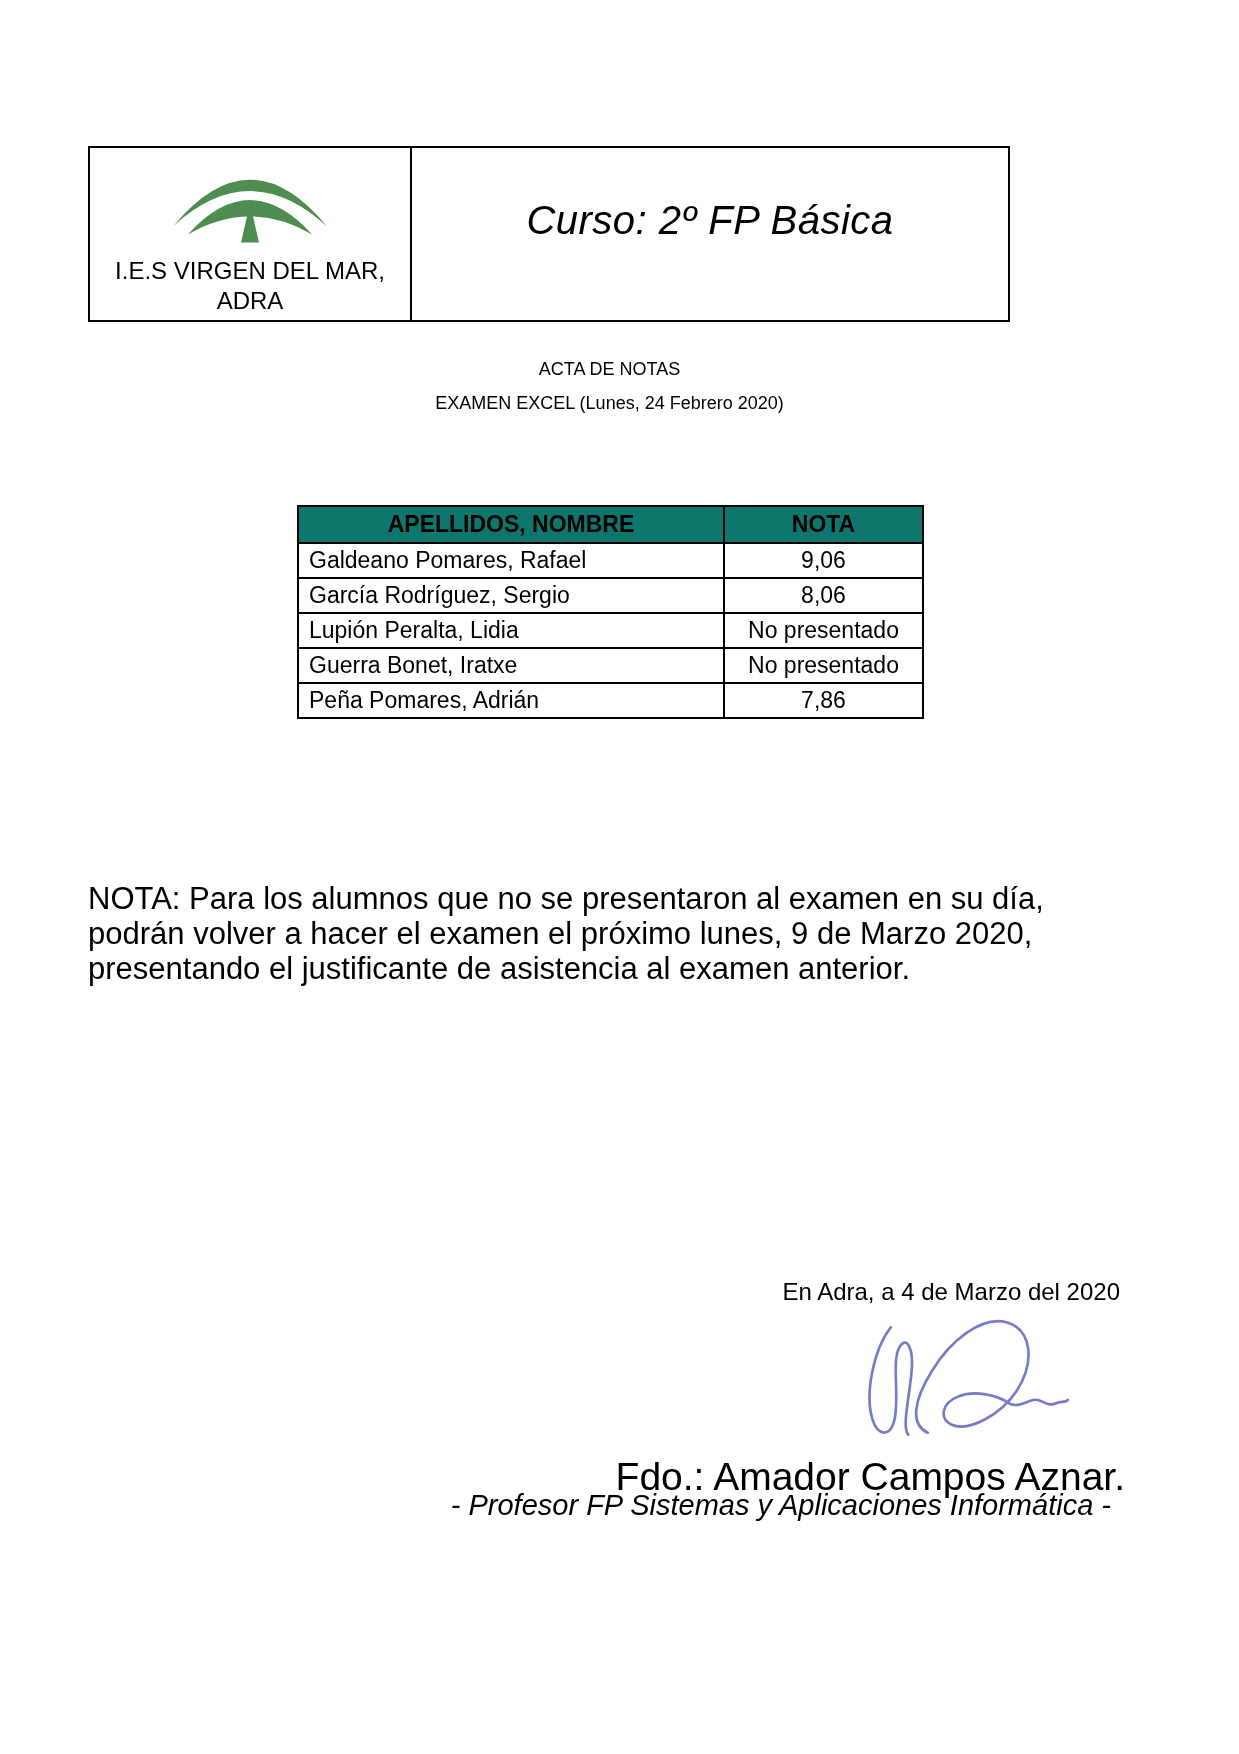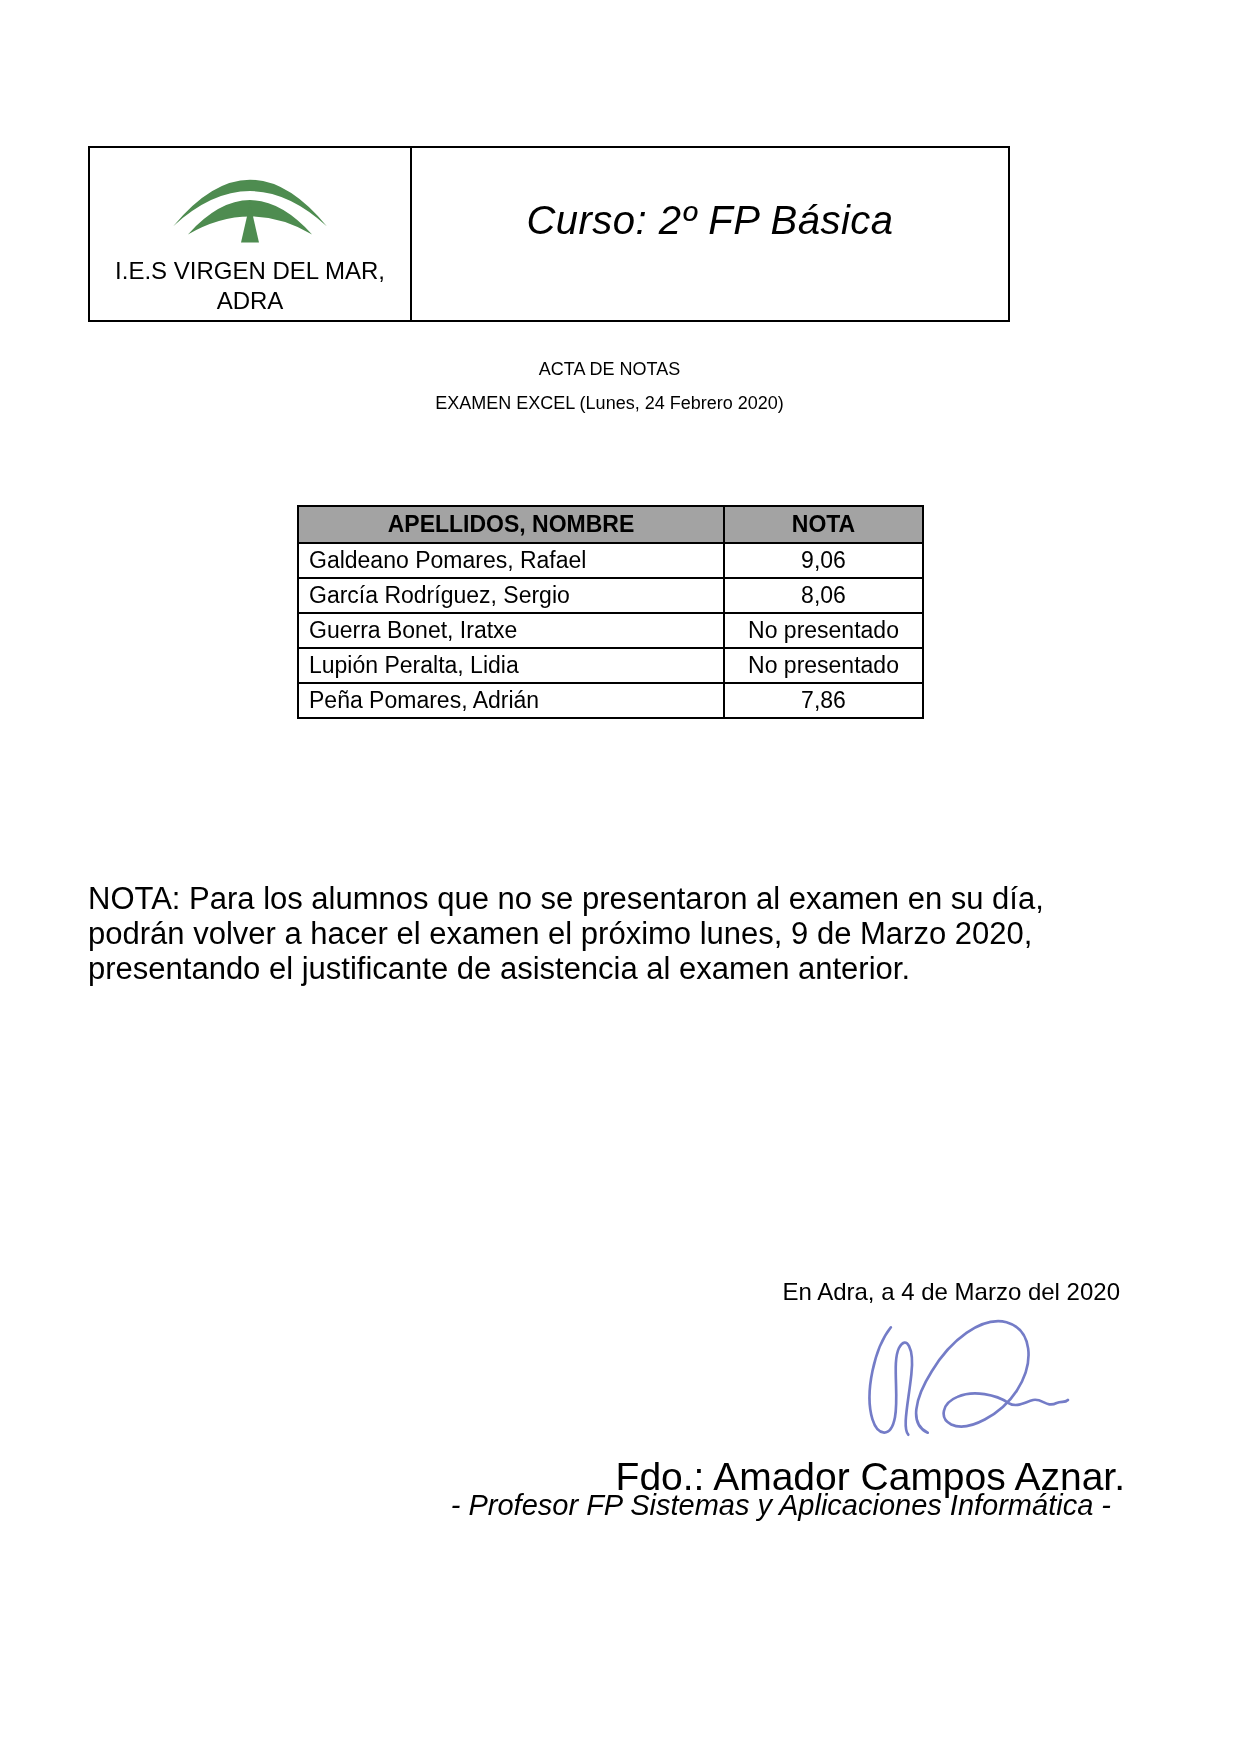--- a/index.html
+++ b/index.html
@@ -62,7 +62,7 @@
     height:35px;
   }
   .grades-table th {
-    background:#a3a3a3;
+    background:#0f766e;
     font-weight:bold;
     text-align:center;
     height:37px;

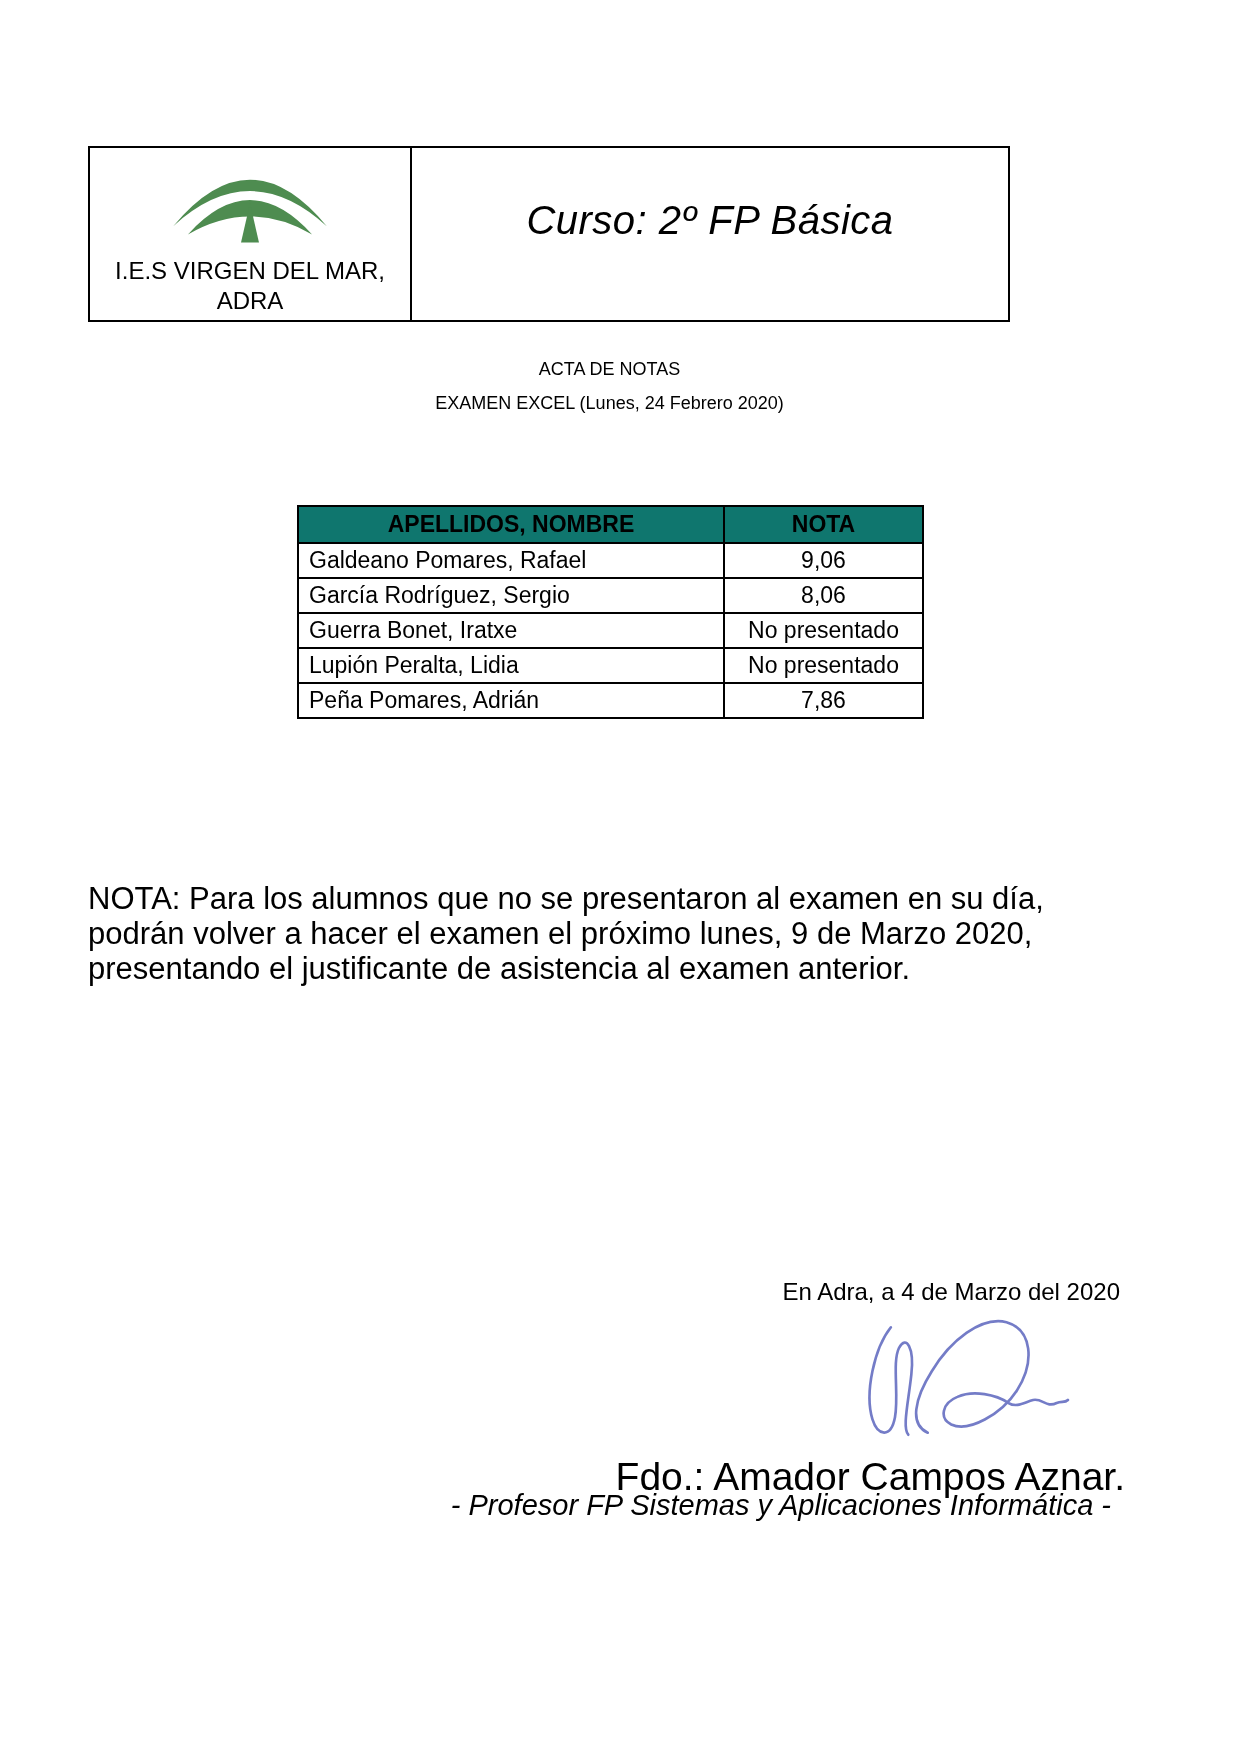--- a/index.html
+++ b/index.html
@@ -144,11 +144,11 @@
         <td class="col-grade">8,06</td>
       </tr>
       <tr>
-        <td class="col-name">Guerra Bonet, Iratxe</td>
+        <td class="col-name">Lupión Peralta, Lidia</td>
         <td class="col-grade">No presentado</td>
       </tr>
       <tr>
-        <td class="col-name">Lupión Peralta, Lidia</td>
+        <td class="col-name">Guerra Bonet, Iratxe</td>
         <td class="col-grade">No presentado</td>
       </tr>
       <tr>

